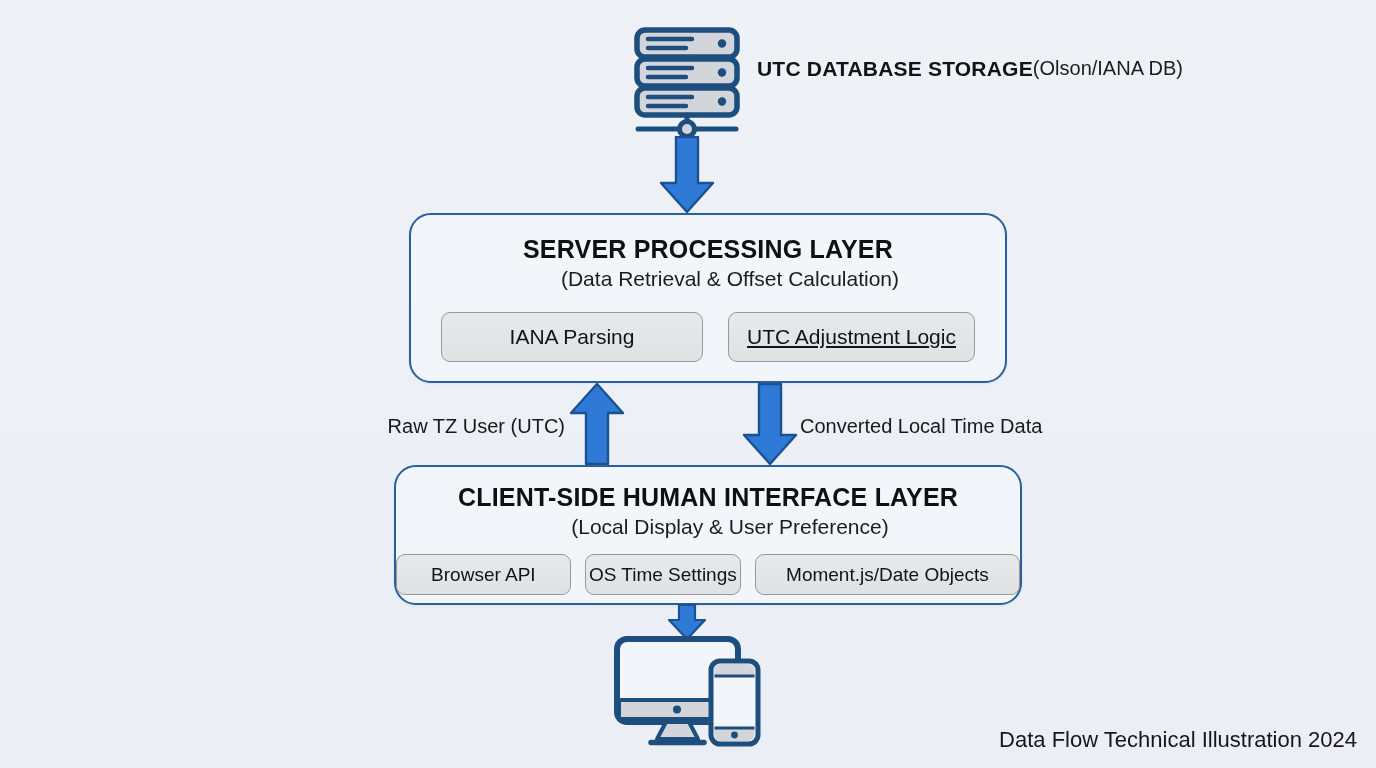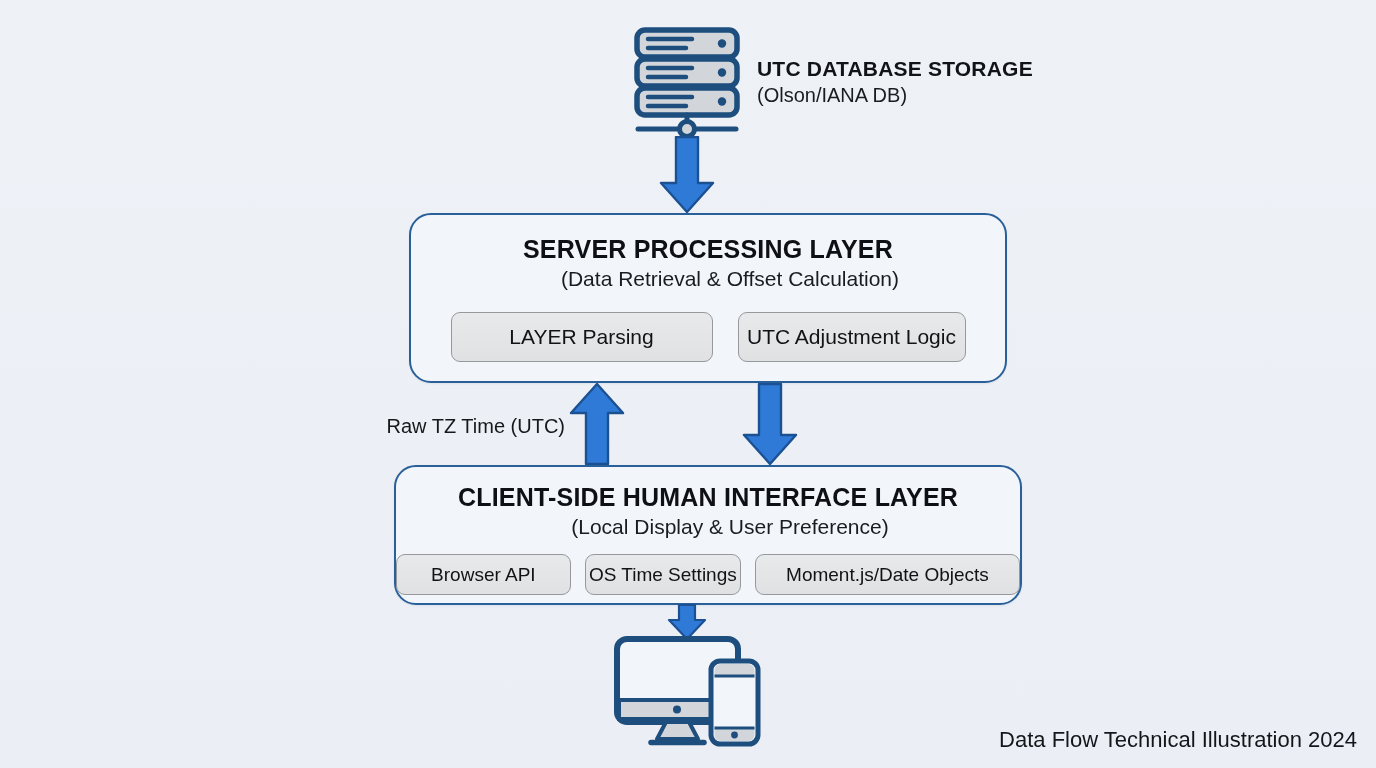--- a/index.html
+++ b/index.html
@@ -22,7 +22,7 @@
   .db-icon { left: 630px; top: 26px; }
   .db-text {
     left: 757px; top: 55px;
-    display: flex; flex-direction: column;
+    display: flex; flex-direction: row;
   }
   .db-title {
     font-size: 21px; font-weight: 700; letter-spacing: 0.2px;

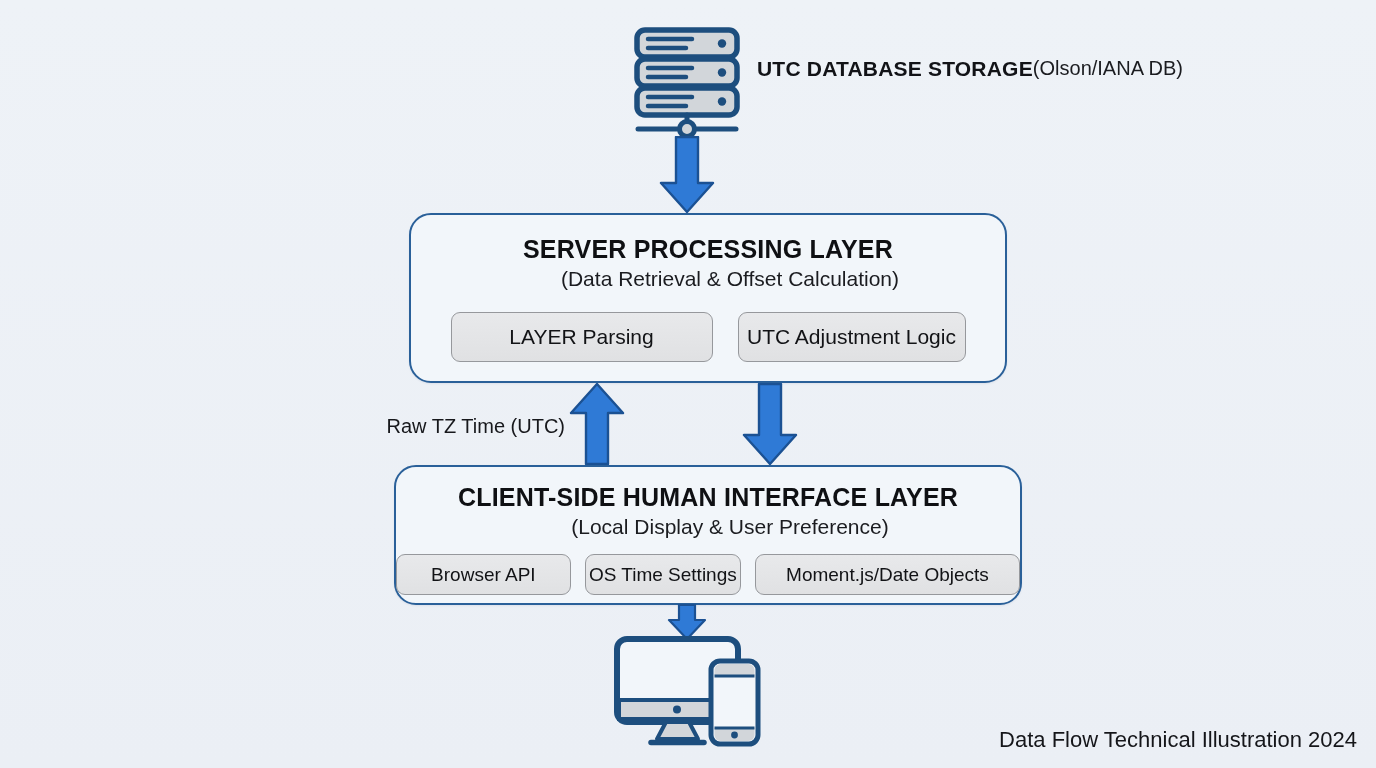--- a/index.html
+++ b/index.html
@@ -136,7 +136,7 @@
     <div class="layer-title">SERVER PROCESSING LAYER</div>
     <div class="layer-subtitle">(Data Retrieval &amp; Offset Calculation)</div>
     <div class="chip-row">
-      <div class="chip chip-lg chip-w1">LAYER Parsing</div>
+      <div class="chip chip-lg chip-w1">IANA Parsing</div>
       <div class="chip chip-lg chip-w2">UTC Adjustment Logic</div>
     </div>
   </div>

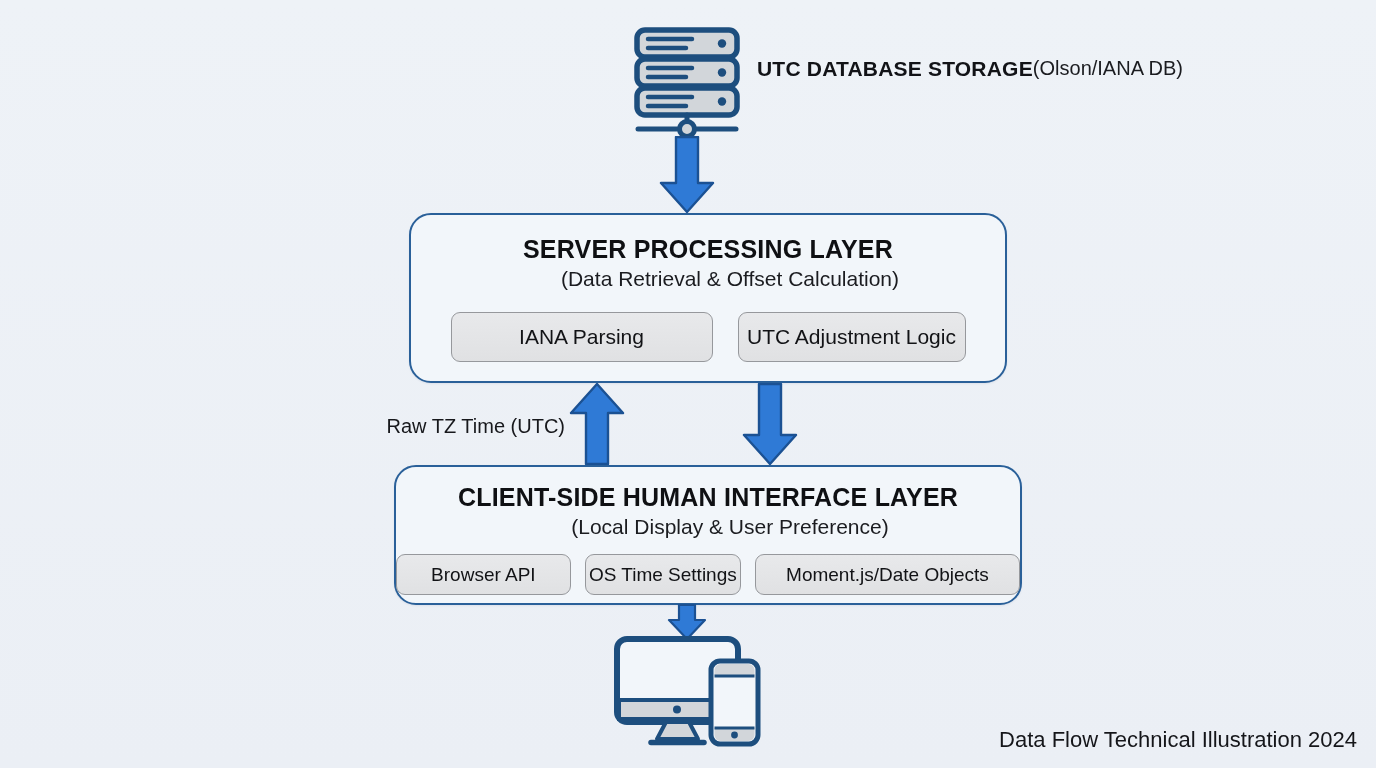--- a/index.html
+++ b/index.html
@@ -65,7 +65,7 @@
   .chip-lg { height: 50px; font-size: 21px; }
   .chip-sm { height: 41px; font-size: 19px; }
   .chip-w1 { width: 262px; }
-  .chip-w2 { width: 228px; }
+  .chip-w2 { width: 247px; text-decoration: underline; }
   .chip-w3 { width: 178px; }
   .chip-w4 { width: 159px; }
   .chip-w5 { width: 270px; }

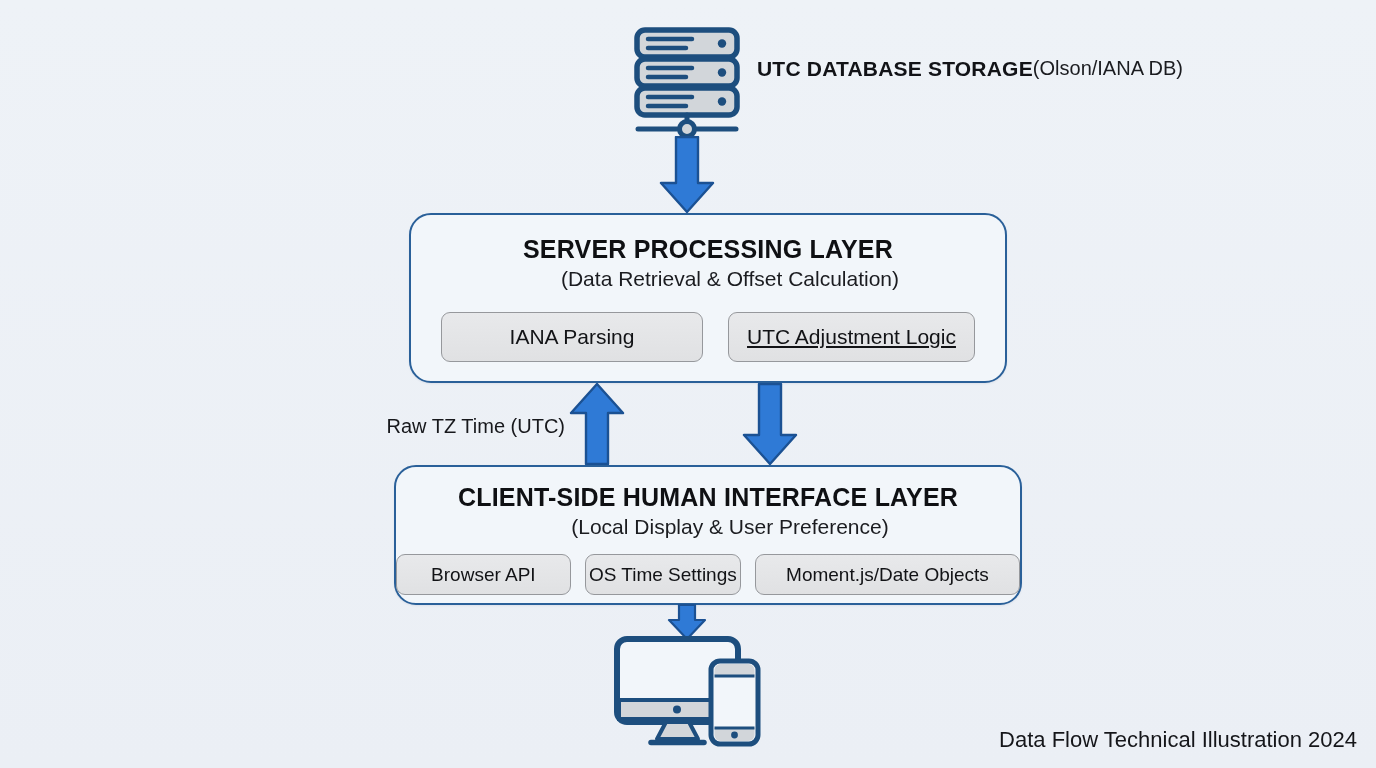--- a/index.html
+++ b/index.html
@@ -153,7 +153,7 @@
     </svg>
   </div>
 
-  <div class="abs flow-label label-up">Raw TZ Time (UTC)</div>
+  <div class="abs flow-label label-up">Raw TZ User (UTC)</div>
 
   <div class="abs layer-box client-box">
     <div class="layer-title">CLIENT-SIDE HUMAN INTERFACE LAYER</div>

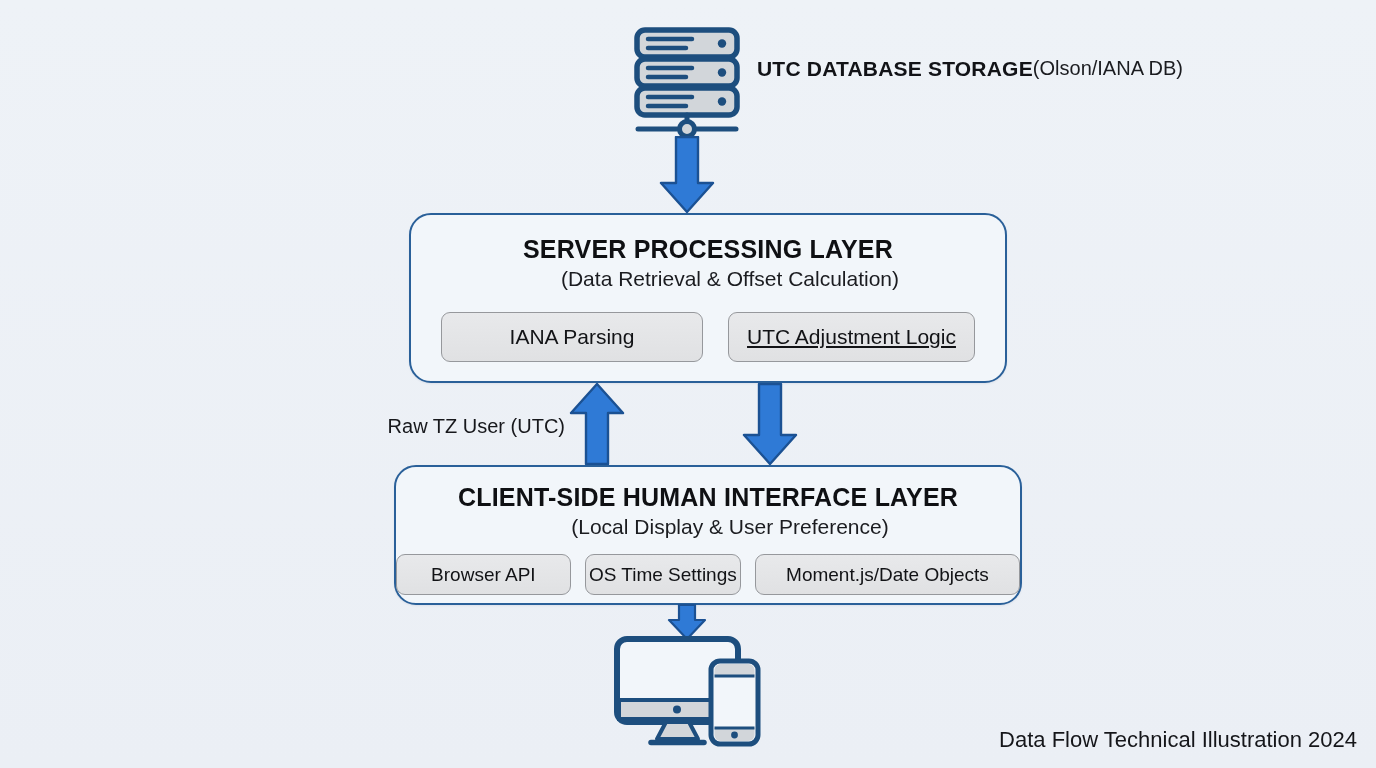--- a/index.html
+++ b/index.html
@@ -154,6 +154,7 @@
   </div>
 
   <div class="abs flow-label label-up">Raw TZ User (UTC)</div>
+  <div class="abs flow-label label-down">Converted Local Time Data</div>
 
   <div class="abs layer-box client-box">
     <div class="layer-title">CLIENT-SIDE HUMAN INTERFACE LAYER</div>

